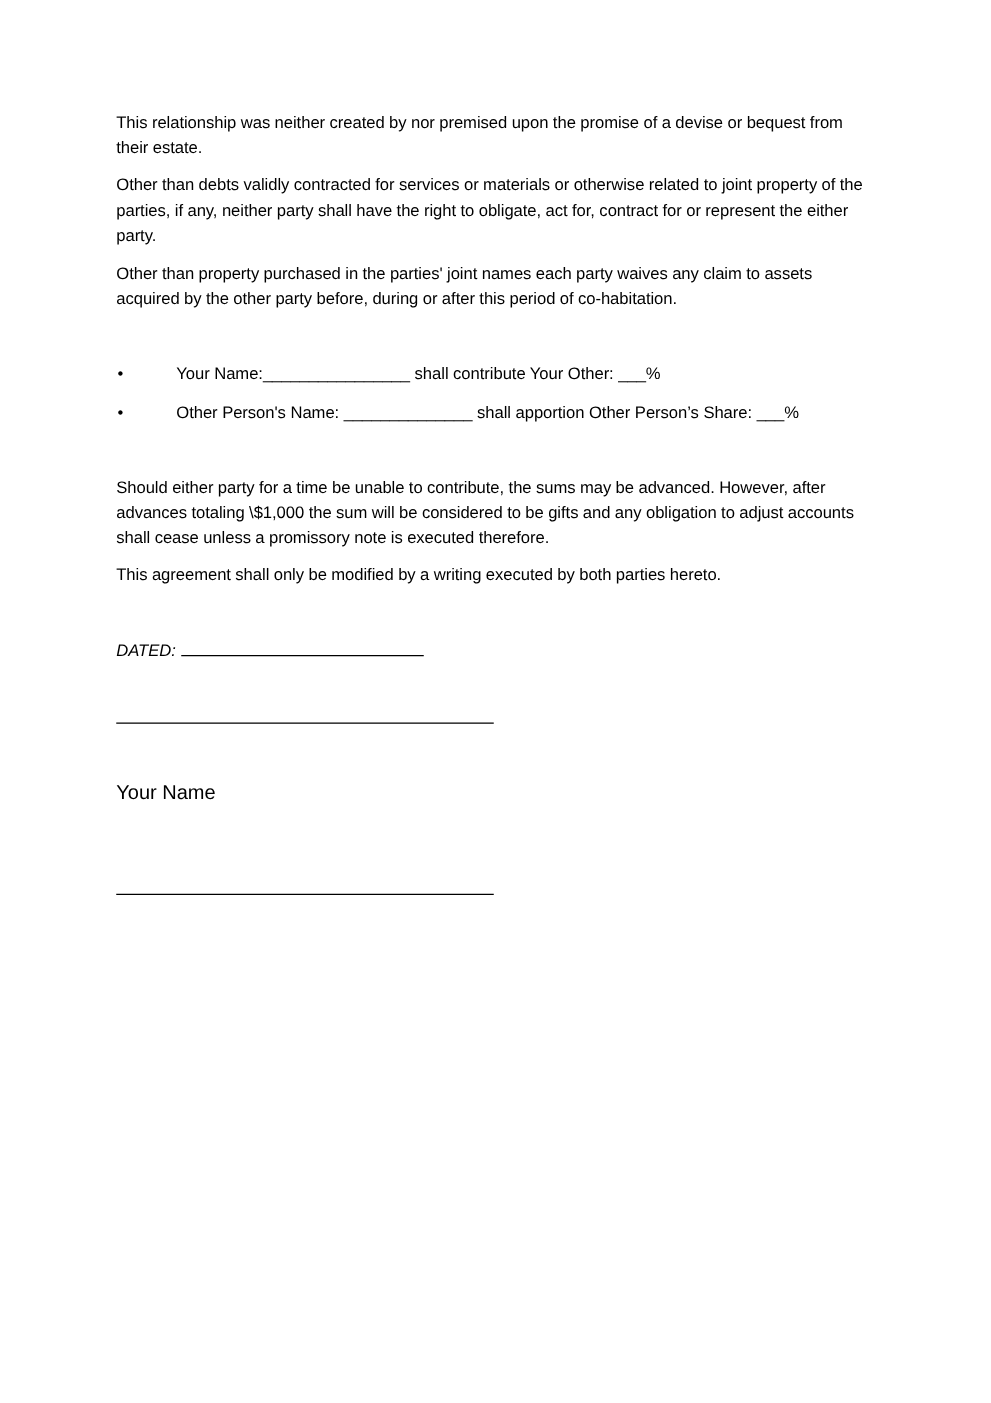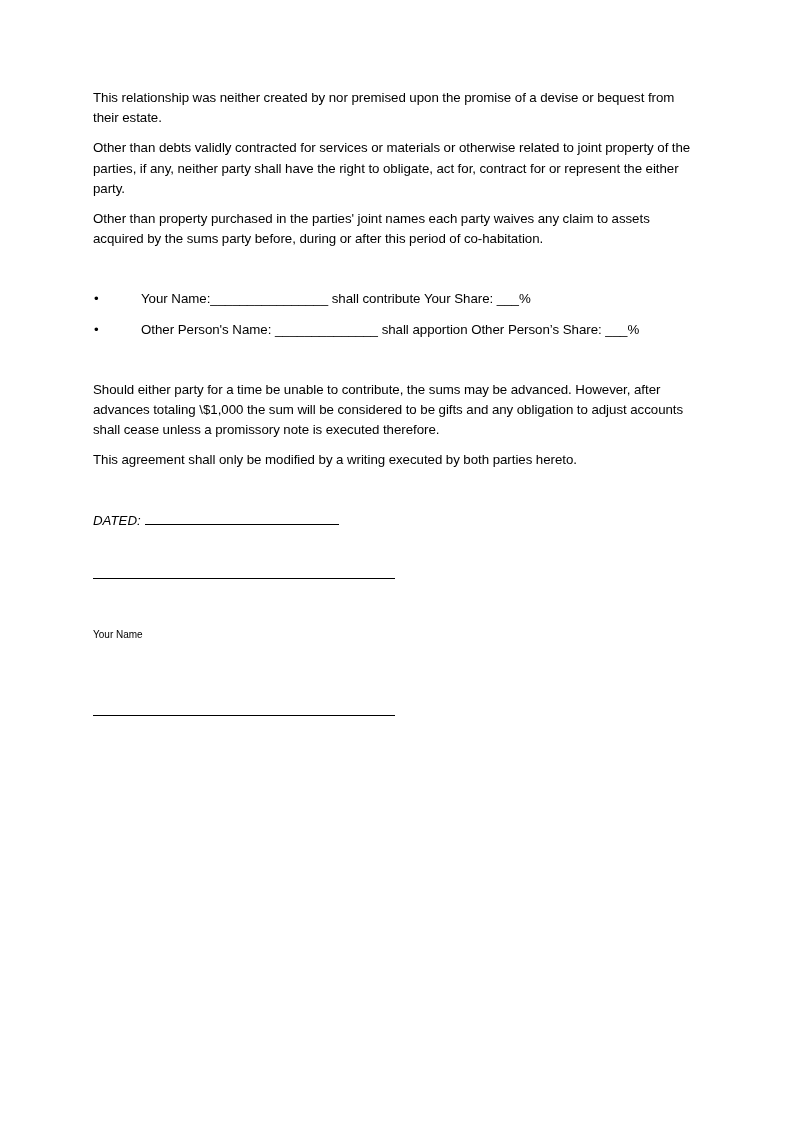--- a/index.html
+++ b/index.html
@@ -98,7 +98,7 @@
 
     <p class="para">Other than debts validly contracted for services or materials or otherwise related to joint property of the parties, if any, neither party shall have the right to obligate, act for, contract for or represent the either party.</p>
 
-    <p class="para">Other than property purchased in the parties' joint names each party waives any claim to assets acquired by the sums party before, during or after this period of co-habitation.</p>
+    <p class="para">Other than property purchased in the parties' joint names each party waives any claim to assets acquired by the other party before, during or after this period of co-habitation.</p>
 
     <div class="spacer-lg"></div>
 

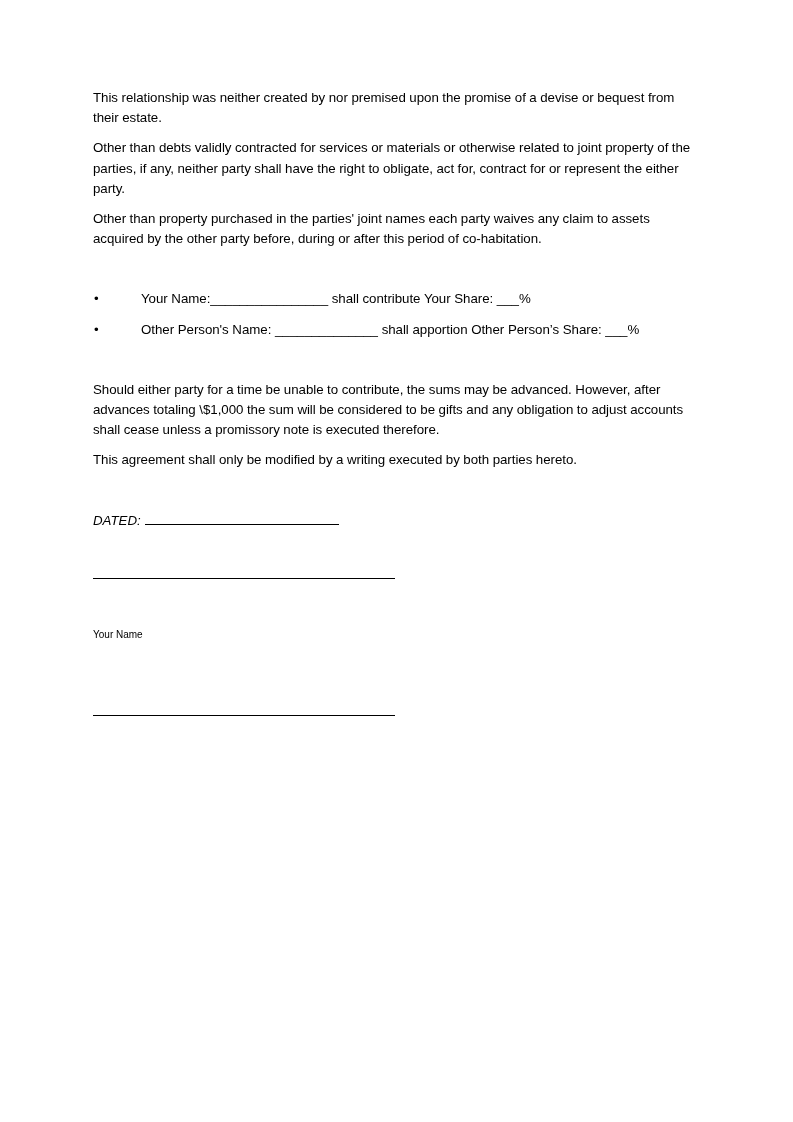--- a/index.html
+++ b/index.html
@@ -107,7 +107,7 @@
       <li>
         <span class="bullet-dot">•</span>
         <span>Your Name:</span><span class="fill">________________</span>
-        <span>shall contribute Your Share:</span>
+        <span>shall contribute Your Other:</span>
         <span class="fill">___</span><span>%</span>
       </li>
       <li>

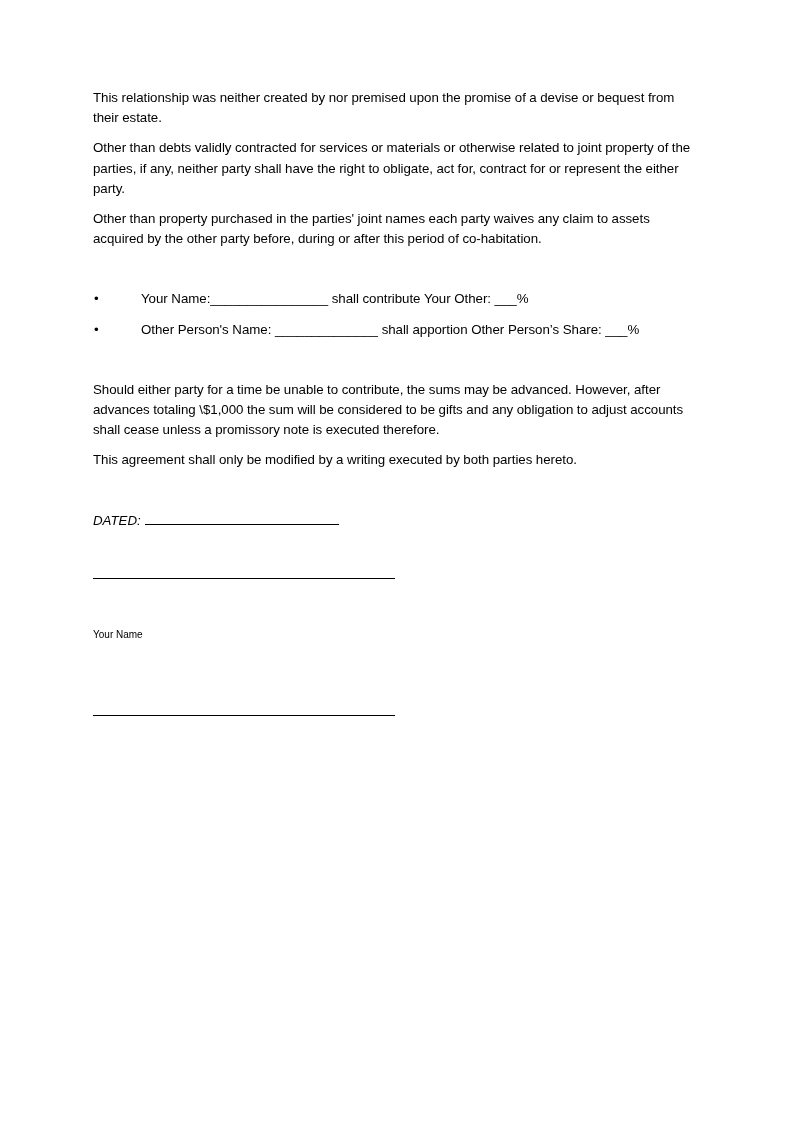--- a/index.html
+++ b/index.html
@@ -83,7 +83,7 @@
     height: 0;
   }
   .sig-label {
-    font-size: 10px;
+    font-size: 16px;
     line-height: 20.2px;
     margin: 0;
   }

